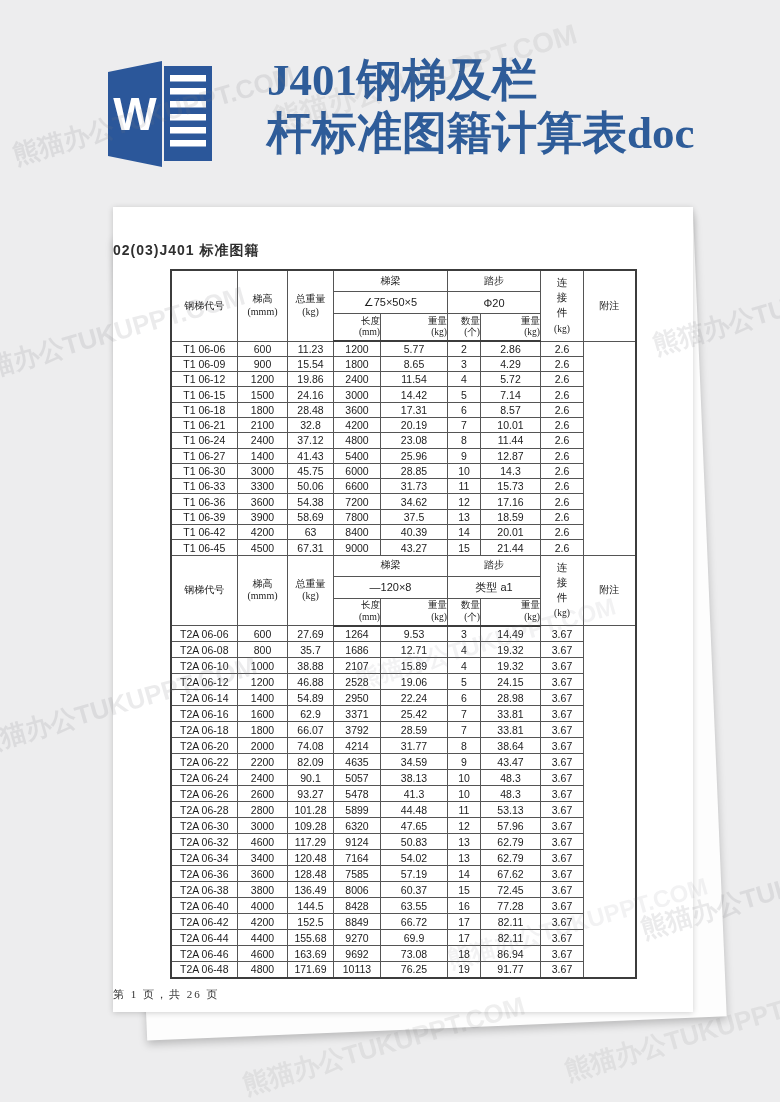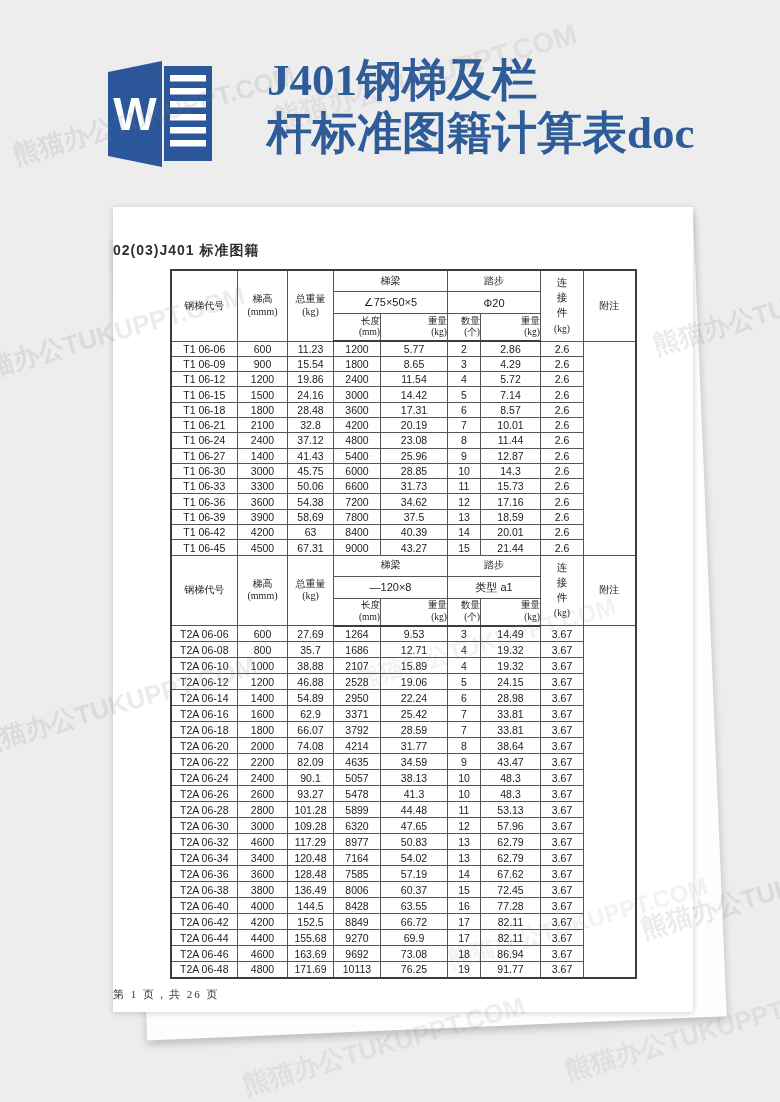--- a/index.html
+++ b/index.html
@@ -440,7 +440,7 @@
           <td>T2A 06-32</td>
           <td>4600</td>
           <td>117.29</td>
-          <td>8977</td>
+          <td>9124</td>
           <td>50.83</td>
           <td>13</td>
           <td>62.79</td>

